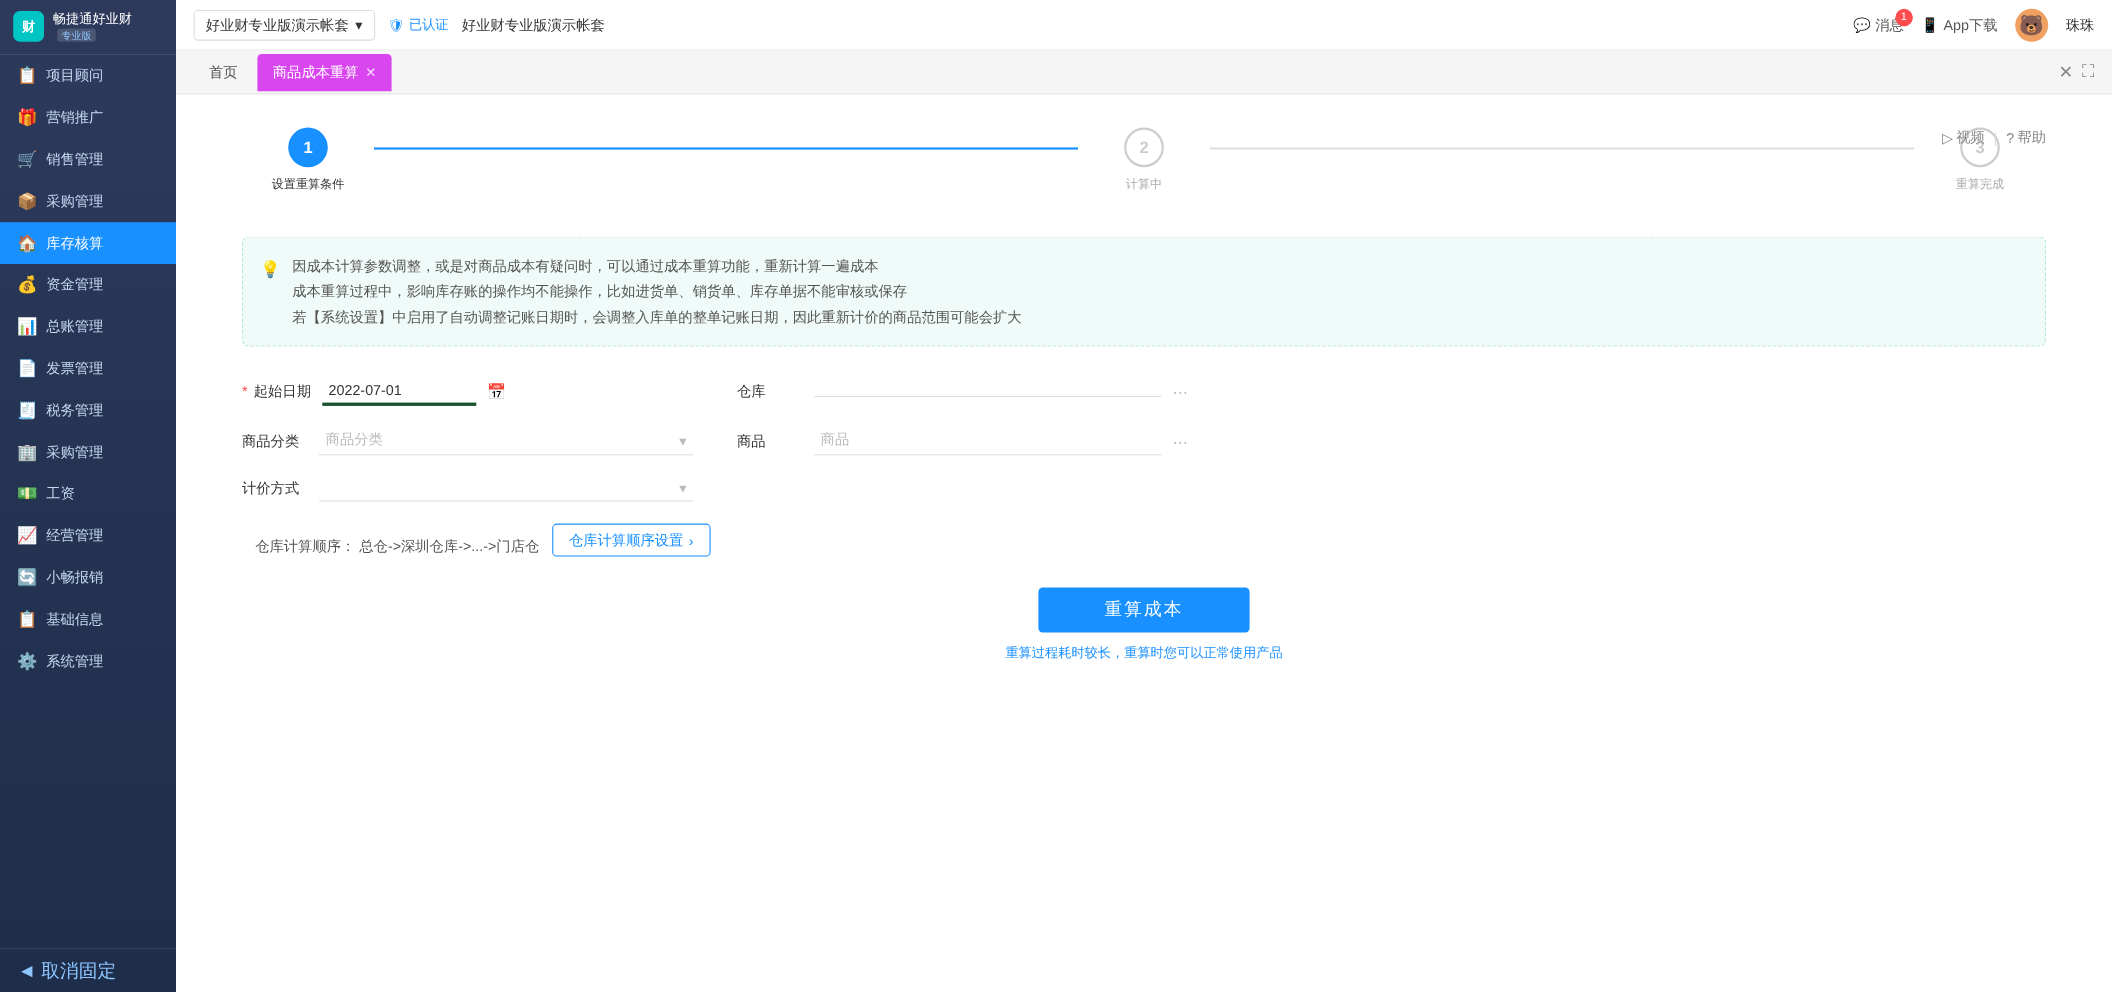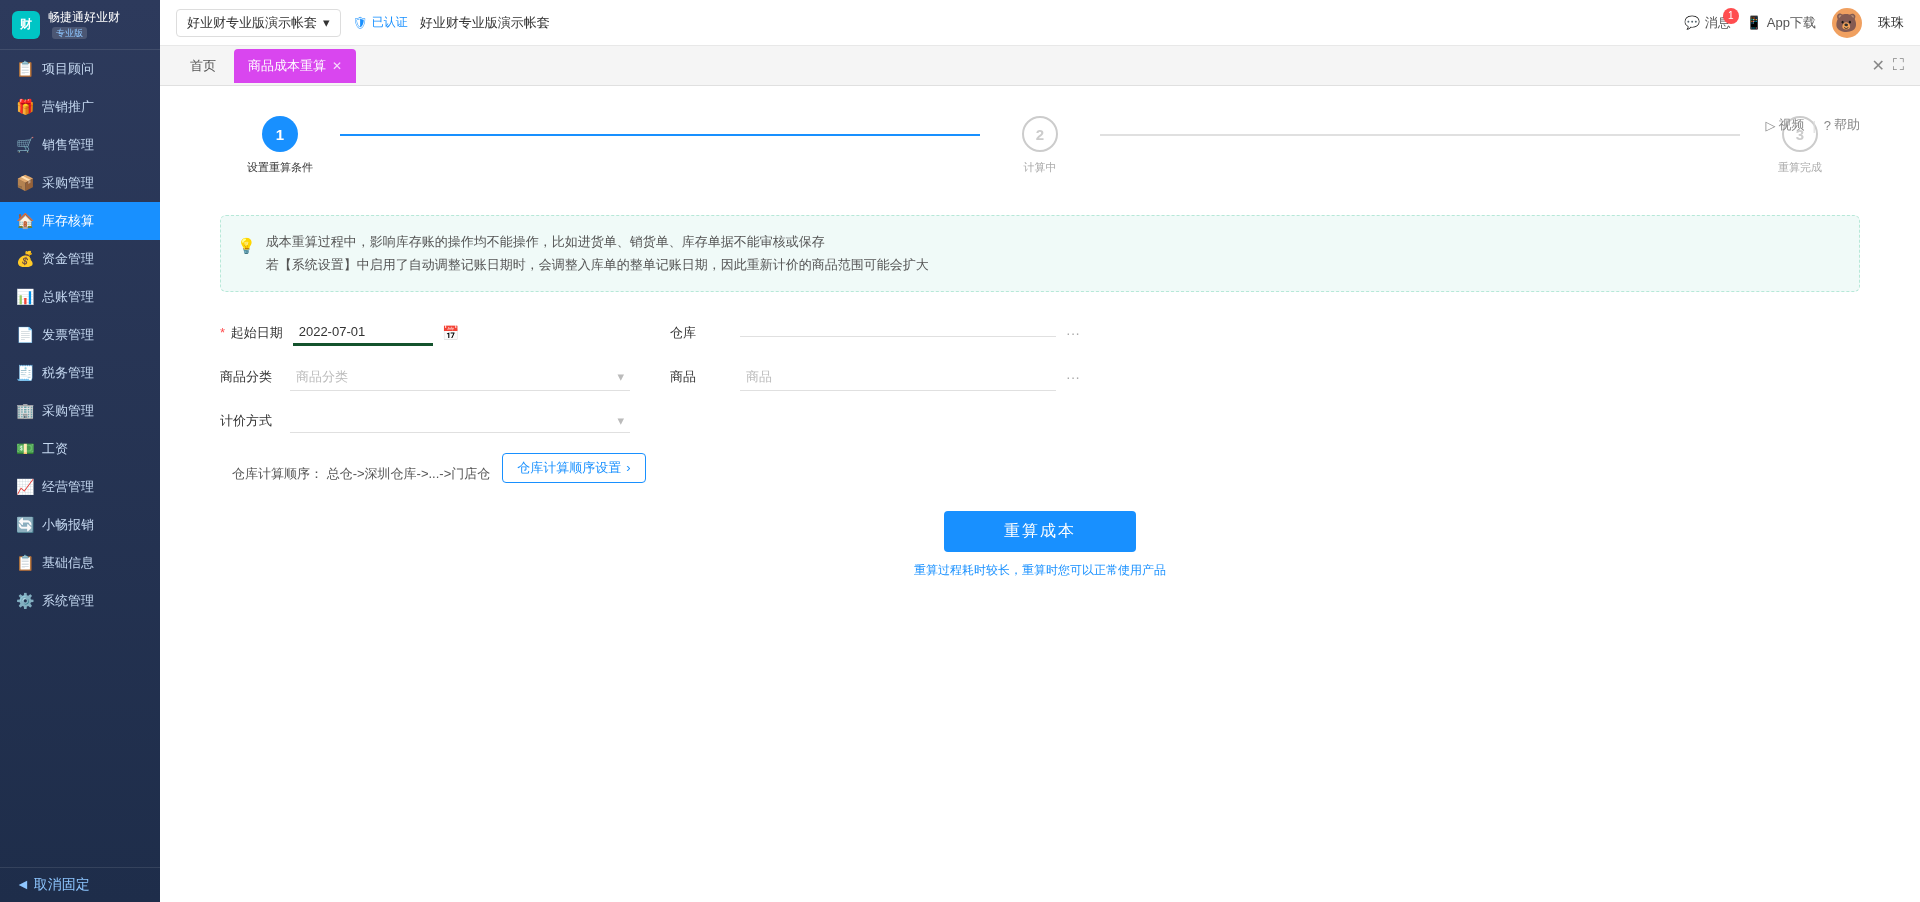--- a/index.html
+++ b/index.html
@@ -457,6 +457,7 @@
     <div class="info-box">
       <span class="info-icon">💡</span>
       <div>
+        <div>因成本计算参数调整，或是对商品成本有疑问时，可以通过成本重算功能，重新计算一遍成本</div>
         <div>成本重算过程中，影响库存账的操作均不能操作，比如进货单、销货单、库存单据不能审核或保存</div>
         <div>若【系统设置】中启用了自动调整记账日期时，会调整入库单的整单记账日期，因此重新计价的商品范围可能会扩大</div>
       </div>

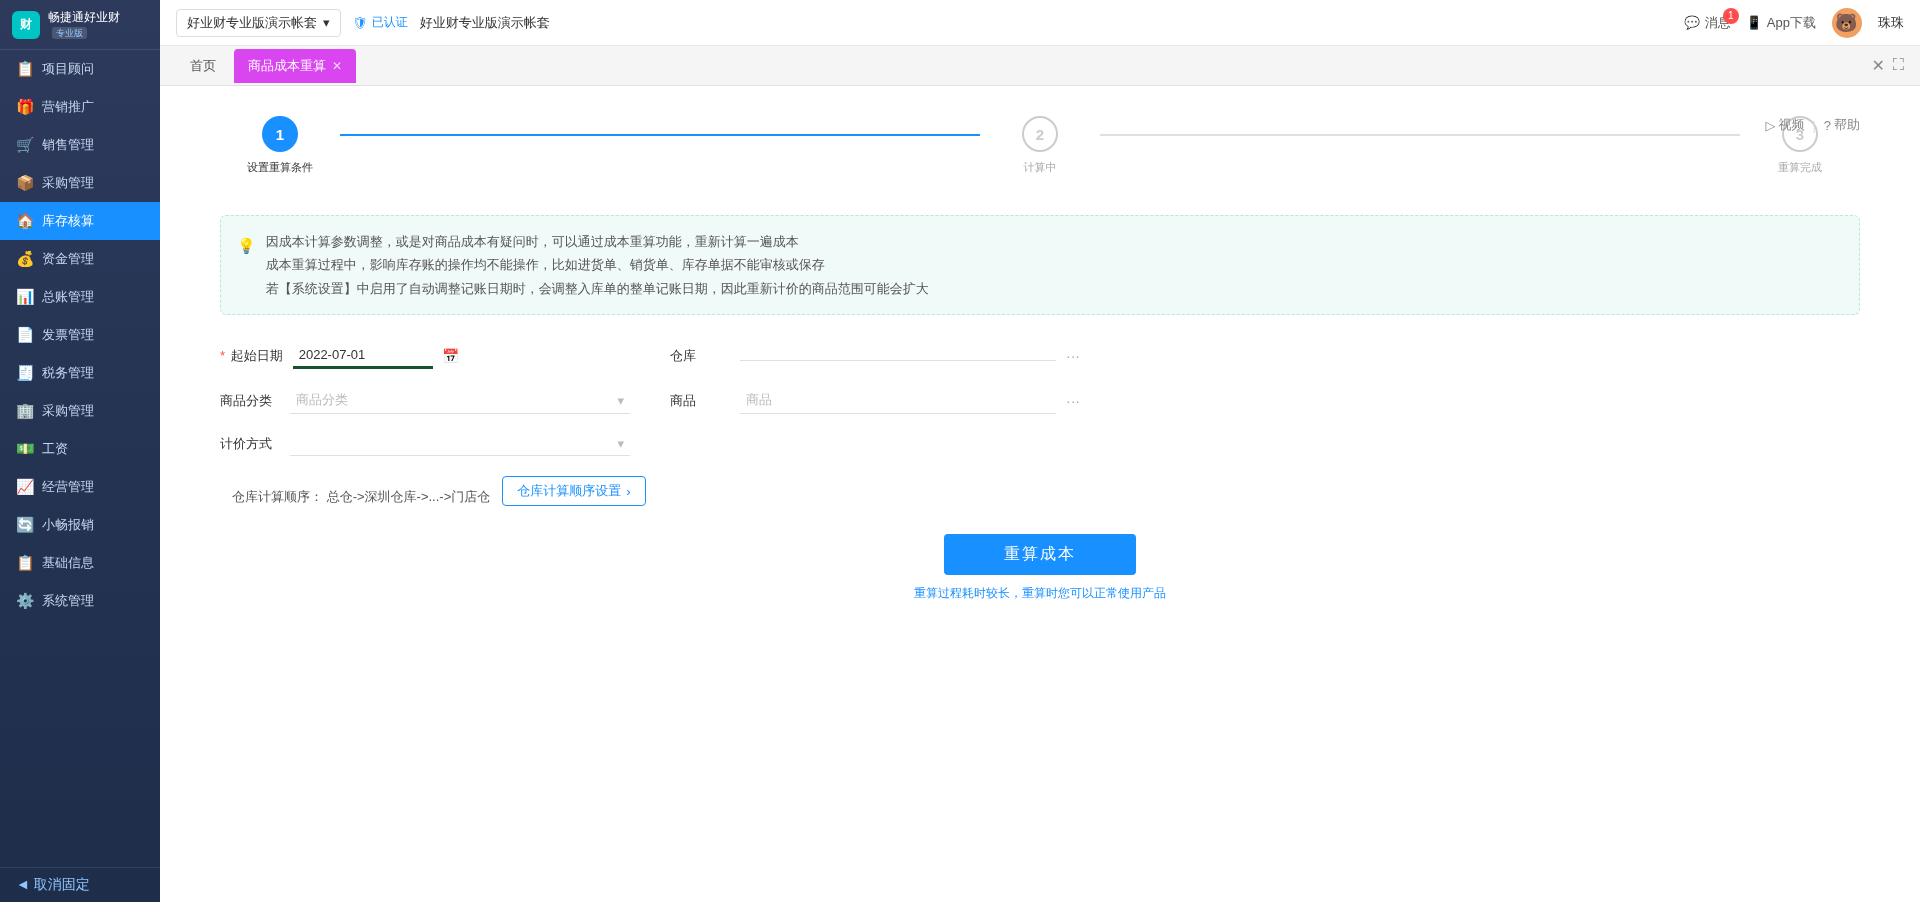--- a/index.html
+++ b/index.html
@@ -53,7 +53,7 @@
     .sidebar-footer {
       padding: 8px 16px;
       color: #8ec6ff;
-      font-size: 14px;
+      font-size: 17px;
       display: flex;
       align-items: center;
       gap: 6px;

